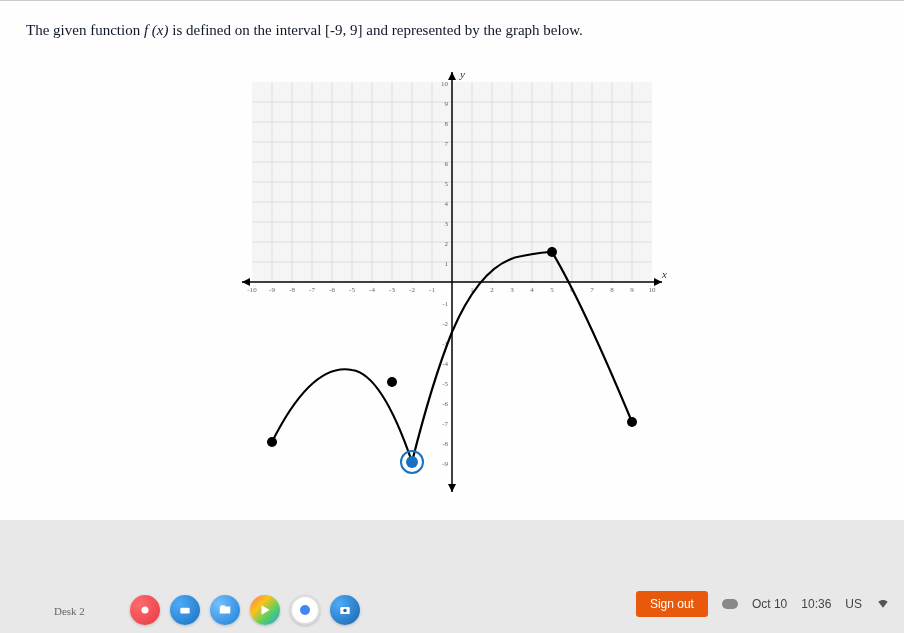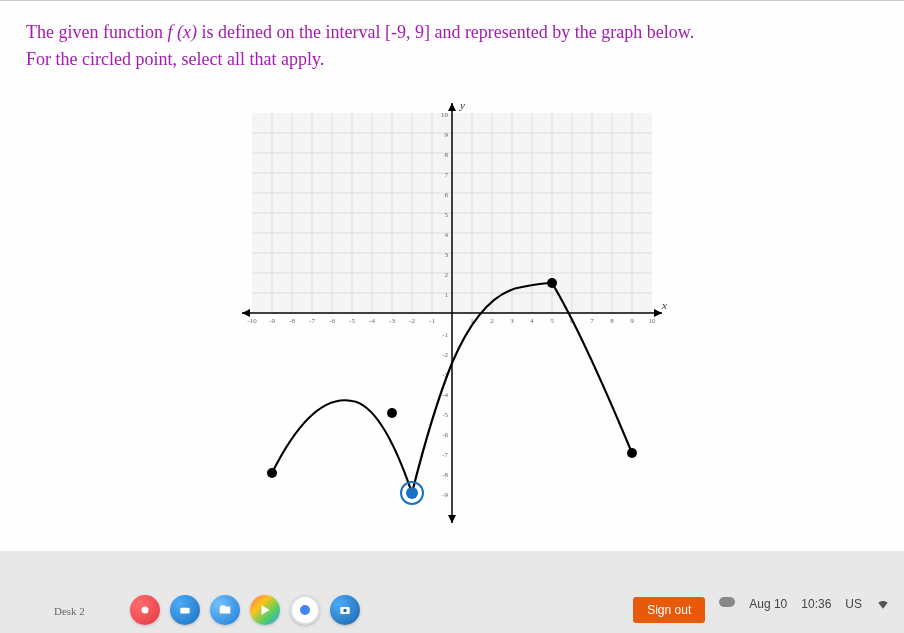--- a/index.html
+++ b/index.html
@@ -17,8 +17,8 @@
       border-top: 1px solid #ccc;
     }
     .question-text {
-      font-size: 18px;
-      color: #a21caf;
+      font-size: 15px;
+      color: #0f172a;
       line-height: 1.5;
     }
     .question-text .fx {

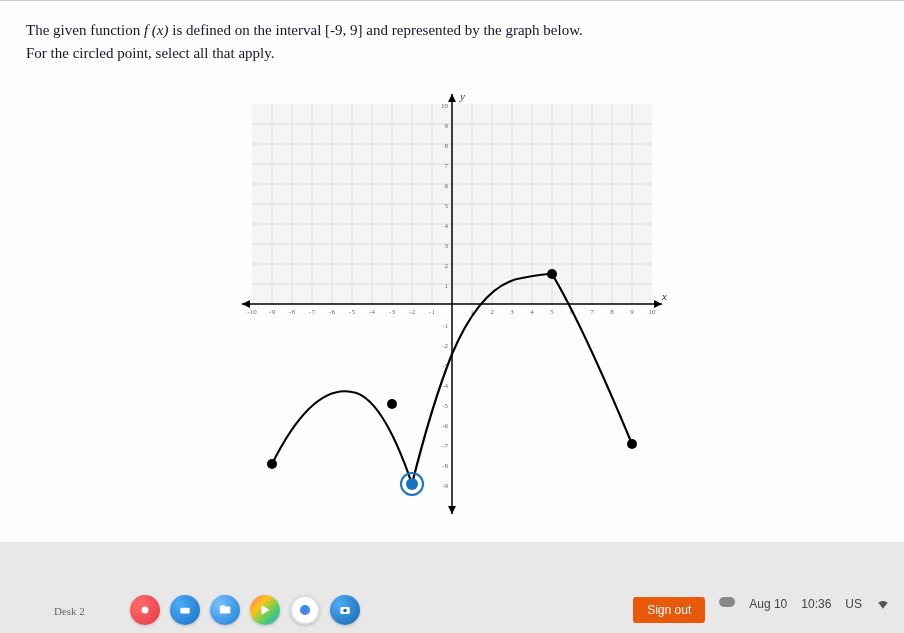--- a/index.html
+++ b/index.html
@@ -102,7 +102,6 @@
 <div class="content-area">
   <p class="question-text">
     <span>The given function </span><span class="fx">f (x)</span><span> is defined on the interval </span><span>[-9, 9]</span><span> and represented by the graph below.</span><br>
-    <span>For the circled point, select all that apply.</span>
   </p>
 
   <div class="graph-container">

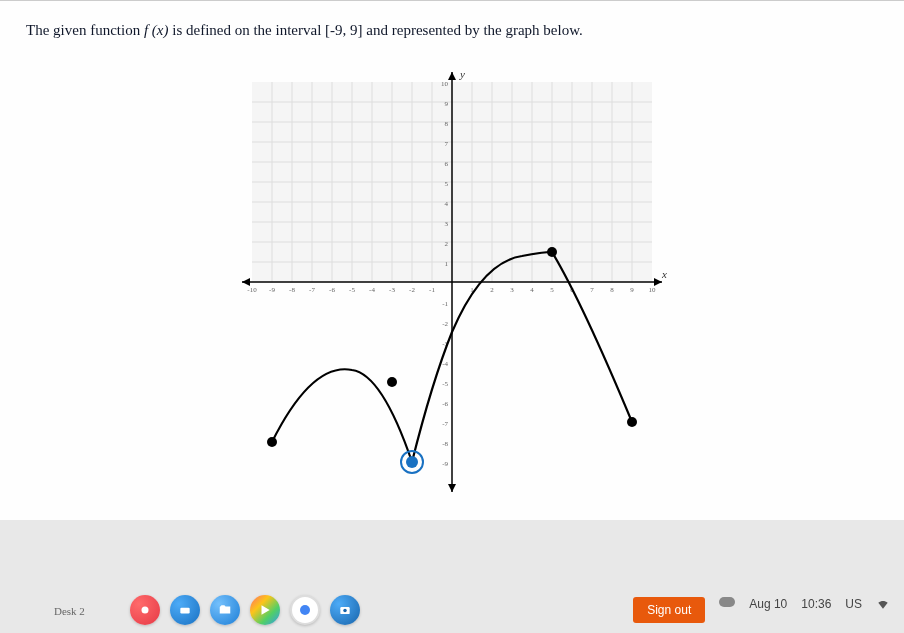--- a/index.html
+++ b/index.html
@@ -69,10 +69,10 @@
     .inner-icon { width: 14px; height: 14px; }
     .right-status {
       position: absolute;
-      bottom: 10px;
+      bottom: 16px;
       right: 14px;
       display: flex;
-      align-items: flex-start;
+      align-items: center;
       gap: 14px;
       font-family: Arial, sans-serif;
       font-size: 12px;

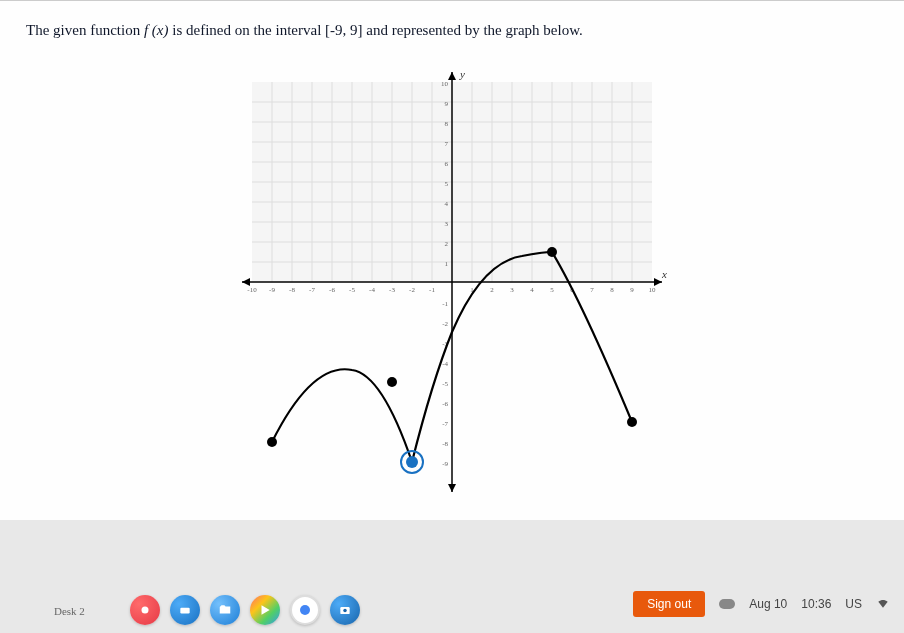--- a/index.html
+++ b/index.html
@@ -252,7 +252,7 @@
 <div class="right-status">
   <div class="sign-out-btn">Sign out</div>
   <div class="cloud-icon"></div>
-  <span>Aug 10</span>
+  <span>Oct 10</span>
   <span>10:36</span>
   <span>US</span>
   <span class="wifi-icon">

